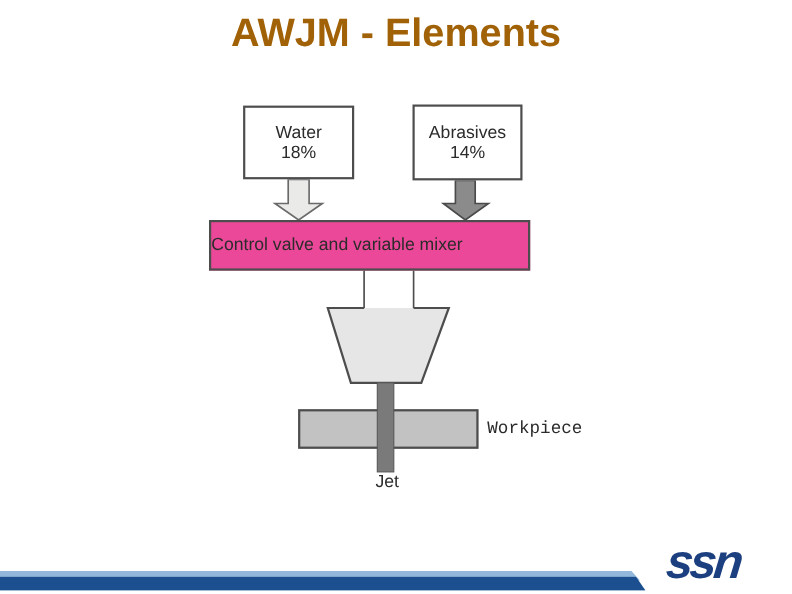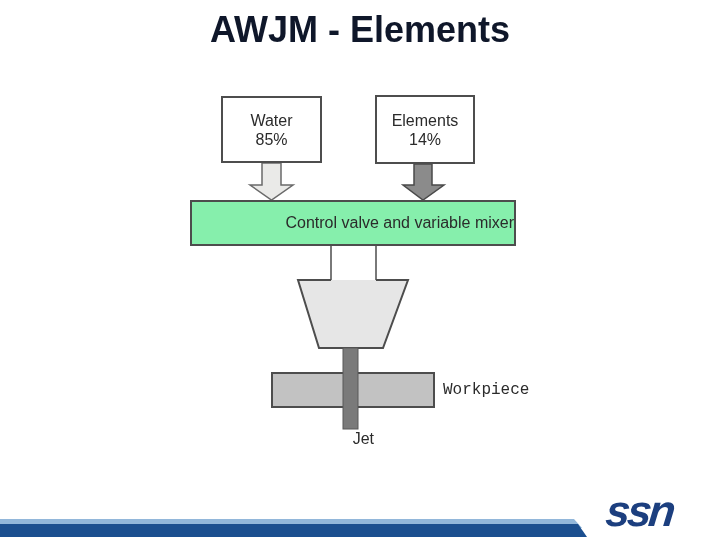--- a/index.html
+++ b/index.html
@@ -21,7 +21,7 @@
     font-size: 36px;
     font-weight: bold;
     line-height: 40px;
-    color: #0f172a;
+    color: #a16207;
     letter-spacing: 0px;
   }
 

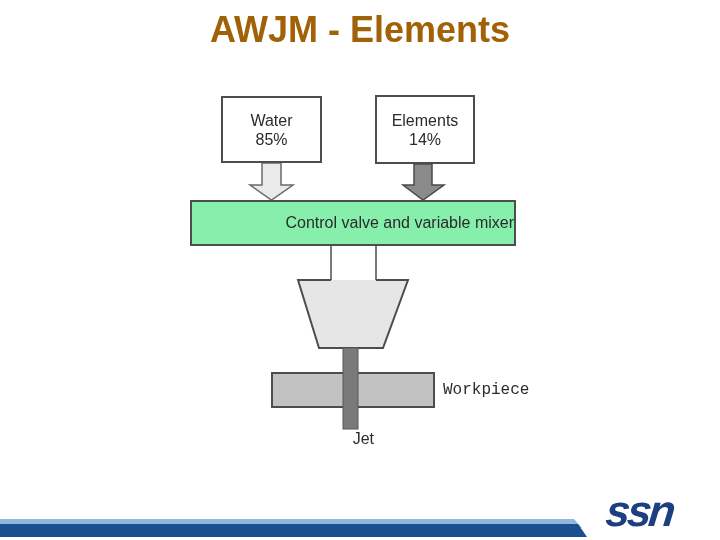--- a/index.html
+++ b/index.html
@@ -145,7 +145,7 @@
   </div>
 
   <div class="dbox abrasives-box">
-    <span>Elements</span>
+    <span>Abrasives</span>
     <span>14%</span>
   </div>
 

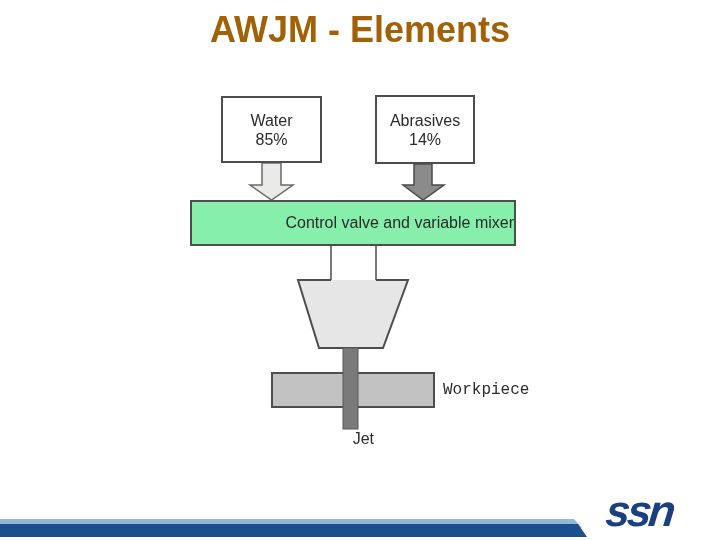--- a/index.html
+++ b/index.html
@@ -141,7 +141,7 @@
 
   <div class="dbox water-box">
     <span>Water</span>
-    <span>85%</span>
+    <span>18%</span>
   </div>
 
   <div class="dbox abrasives-box">

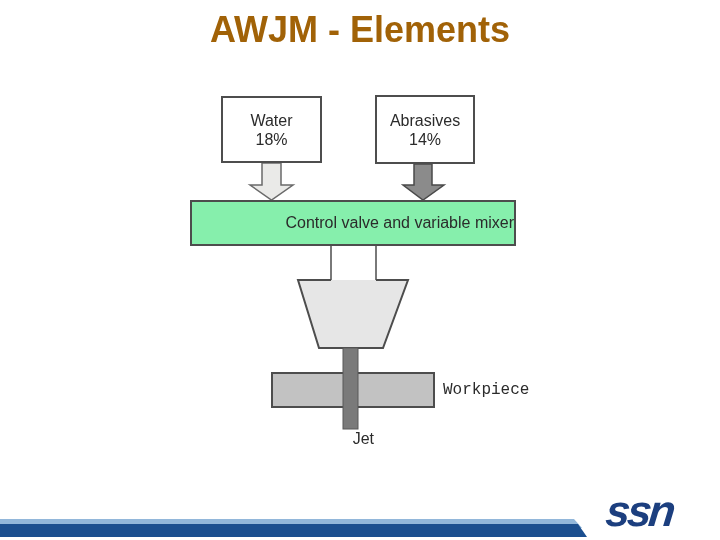--- a/index.html
+++ b/index.html
@@ -51,12 +51,12 @@
   .mixer-box {
     position: absolute;
     left: 190px; top: 200px;
-    width: 326px; height: 46px;
-    background: #86efac;
+    width: 292px; height: 46px;
+    background: #ec4899;
     border: 2px solid #4d4d4d;
     display: flex;
     align-items: center;
-    justify-content: flex-end;
+    justify-content: flex-start;
     font-size: 16px;
     color: #2b2b2b;
   }

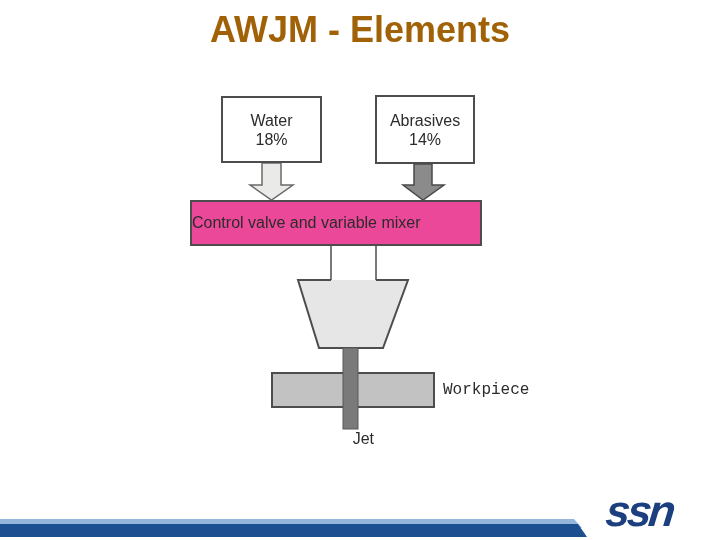--- a/index.html
+++ b/index.html
@@ -77,7 +77,7 @@
   }
   .nozzle-label    { left: 298px; top: 304px; width: 110px; text-align: center; }
   .workpiece-label { left: 443px; top: 381px; font-family: Liberation Mono, monospace; }
-  .jet-label       { left: 330px; top: 430px; width: 44px; text-align: right; }
+  .jet-label       { left: 330px; top: 430px; width: 44px; text-align: center; }
 
   .footer-bar-light {
     position: absolute;

